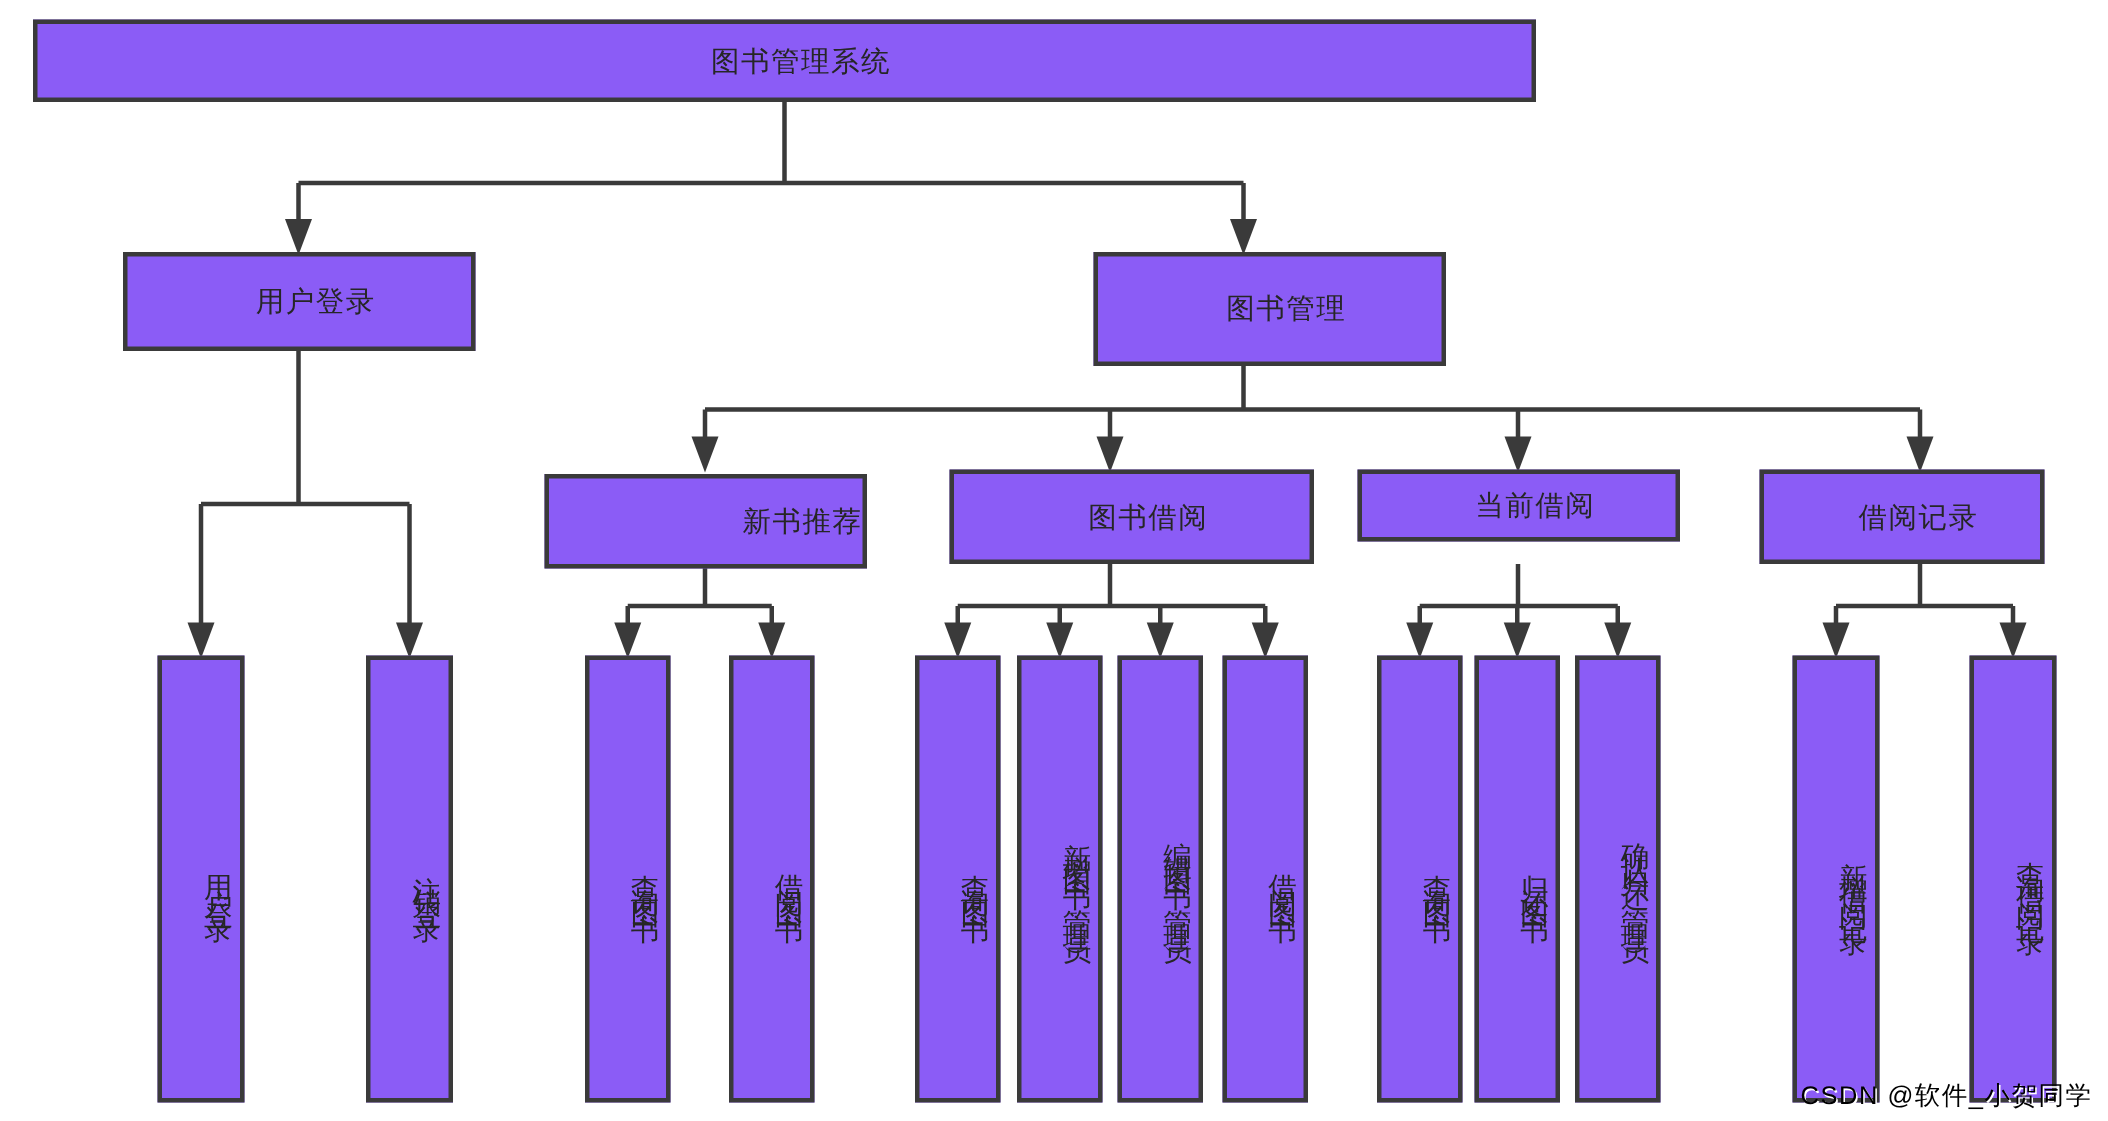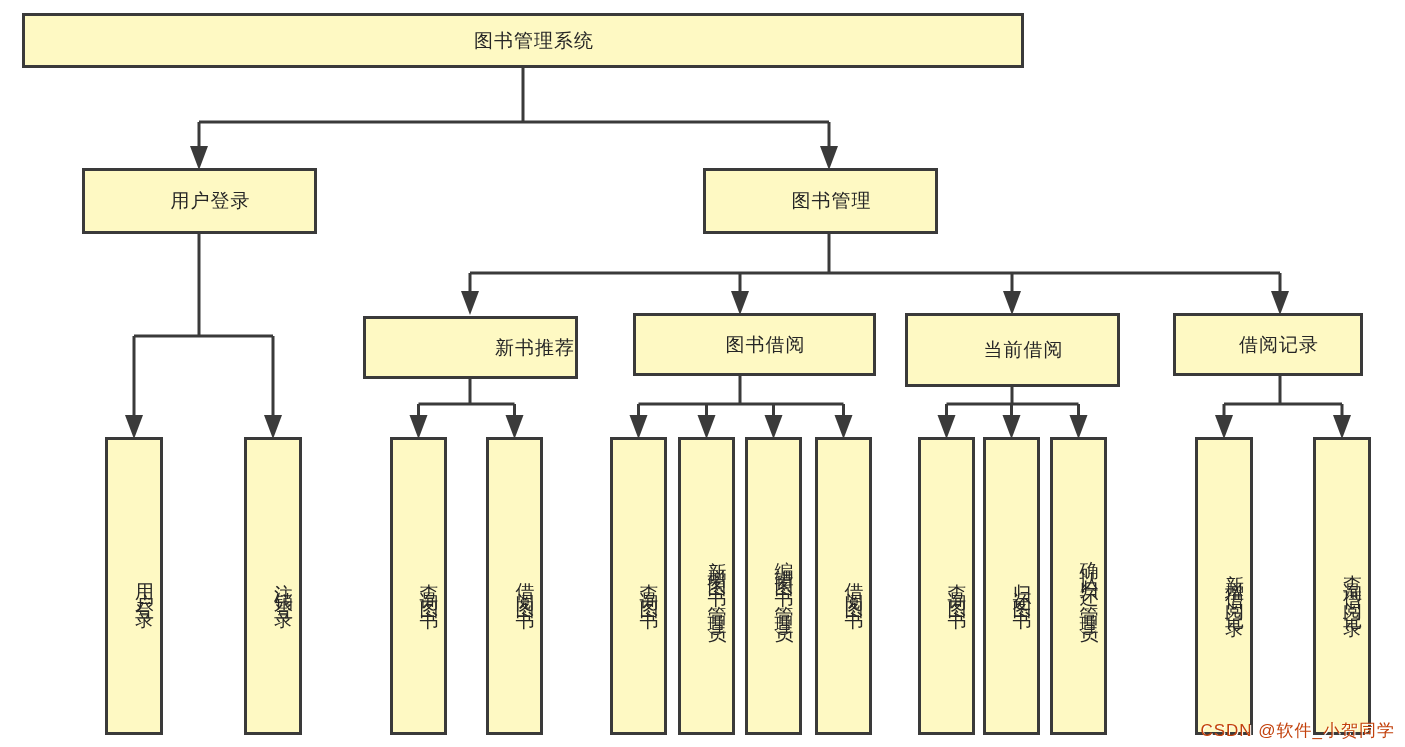--- a/index.html
+++ b/index.html
@@ -16,7 +16,7 @@
   .node {
     position: absolute;
     border: 3px solid #3a3a3a;
-    background: #fef9c3;
+    background: #8b5cf6;
     display: flex;
     align-items: center;
     justify-content: center;

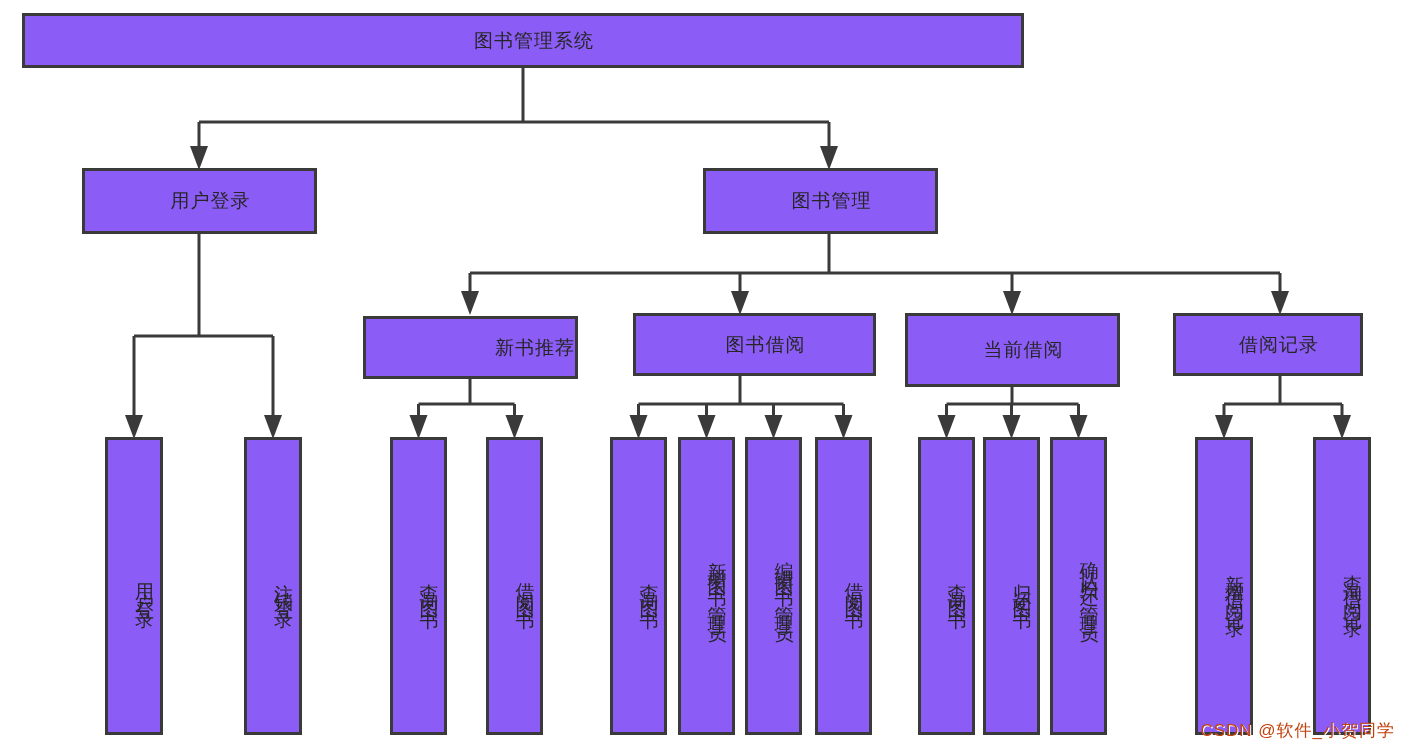--- a/index.html
+++ b/index.html
@@ -98,7 +98,7 @@
   <div class="node" style="left:82px; top:168px; width:235px; height:66px;">
     <span>用户登录</span>
   </div>
-  <div class="node" style="left:703px; top:168px; width:235px; height:66px;">
+  <div class="node" style="left:729px; top:168px; width:235px; height:76px;">
     <span>图书管理</span>
   </div>
 

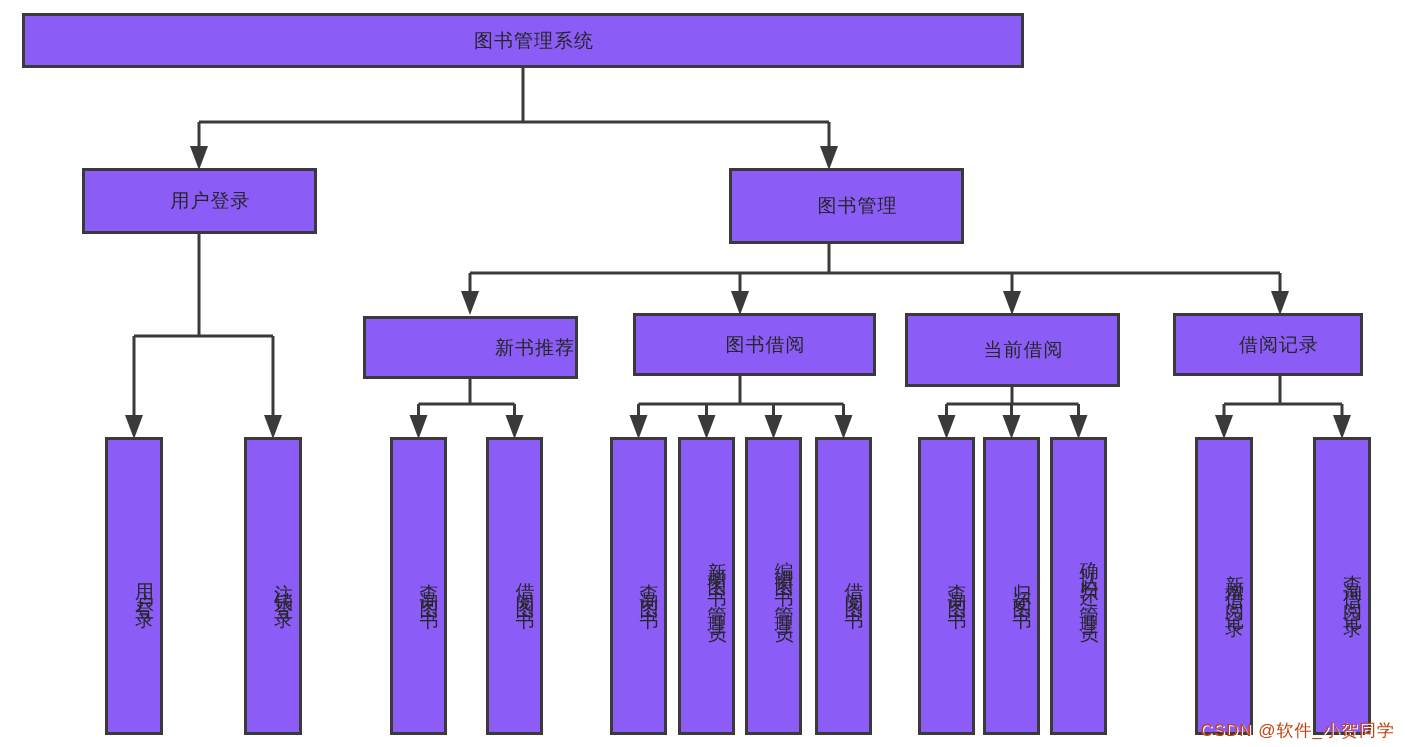--- a/index.html
+++ b/index.html
@@ -108,7 +108,7 @@
   <div class="node" style="left:633px; top:313px; width:243px; height:63px;">
     <span>图书借阅</span>
   </div>
-  <div class="node" style="left:905px; top:313px; width:215px; height:74px;">
+  <div class="node" style="left:905px; top:313px; width:215px; height:48px;">
     <span>当前借阅</span>
   </div>
   <div class="node" style="left:1173px; top:313px; width:190px; height:63px;">

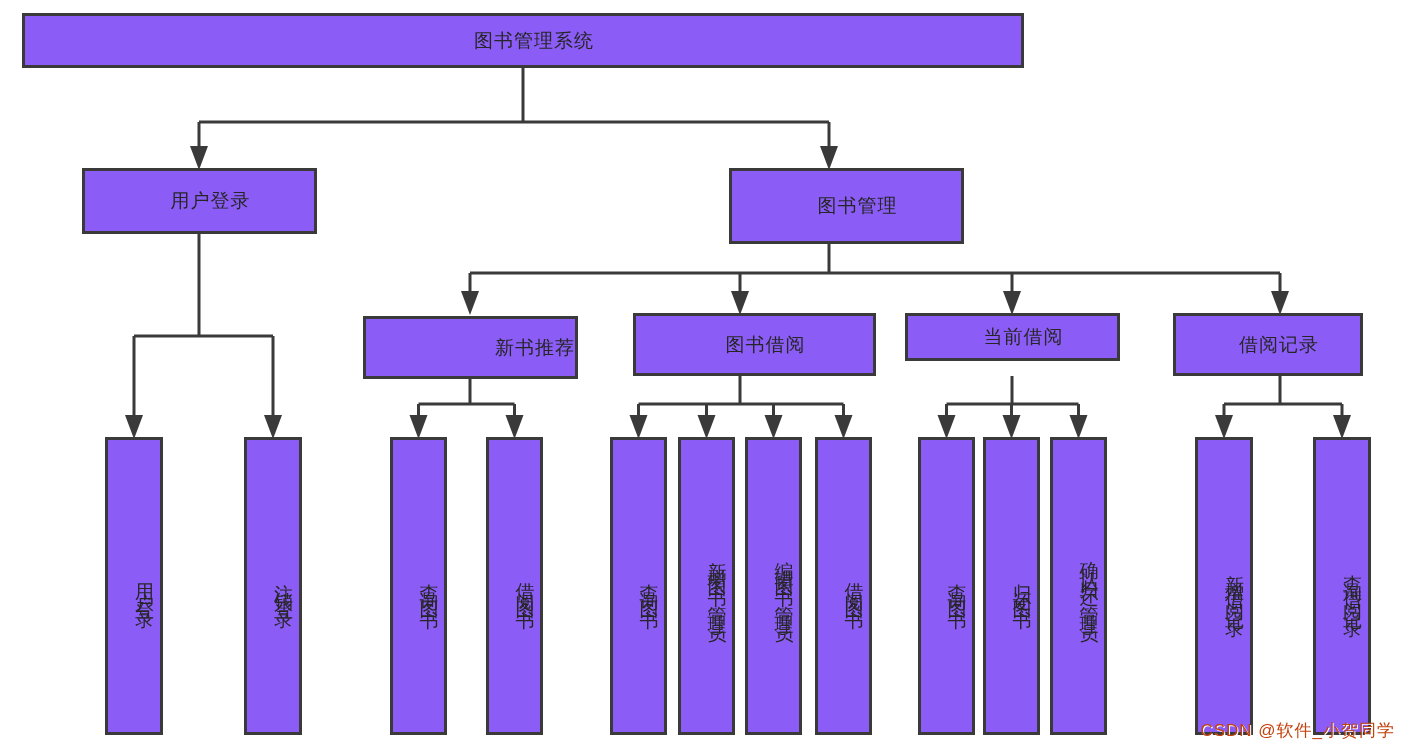--- a/index.html
+++ b/index.html
@@ -38,7 +38,7 @@
     right: 10px;
     bottom: 5px;
     font-size: 17px;
-    color: #c2410c;
+    color: #000000;
     letter-spacing: 1px;
     text-shadow: 1px 1px 0 #ffffff;
   }

